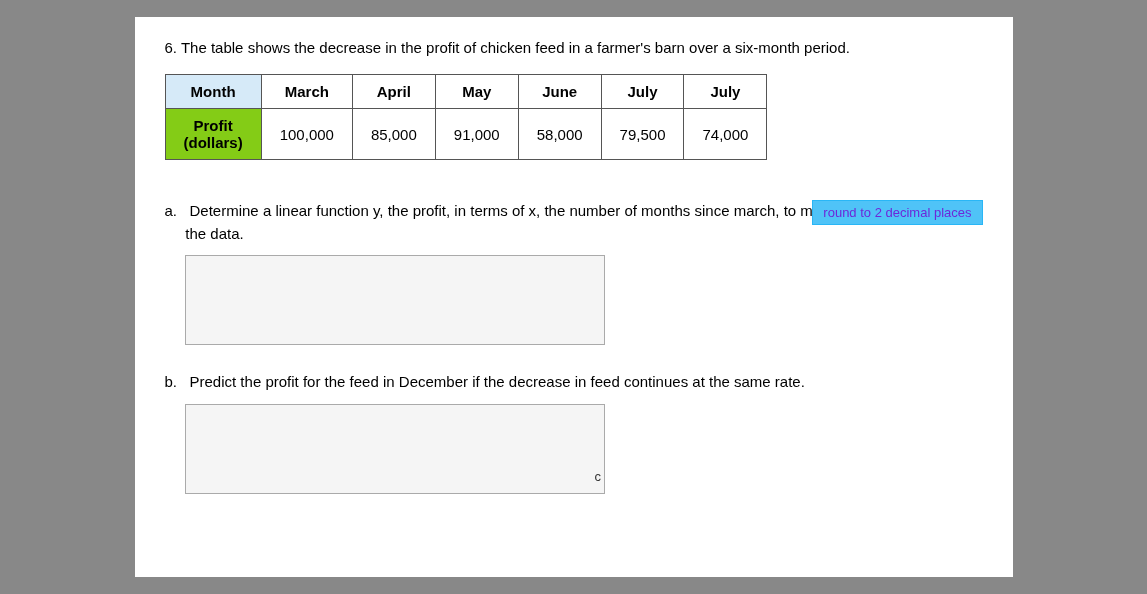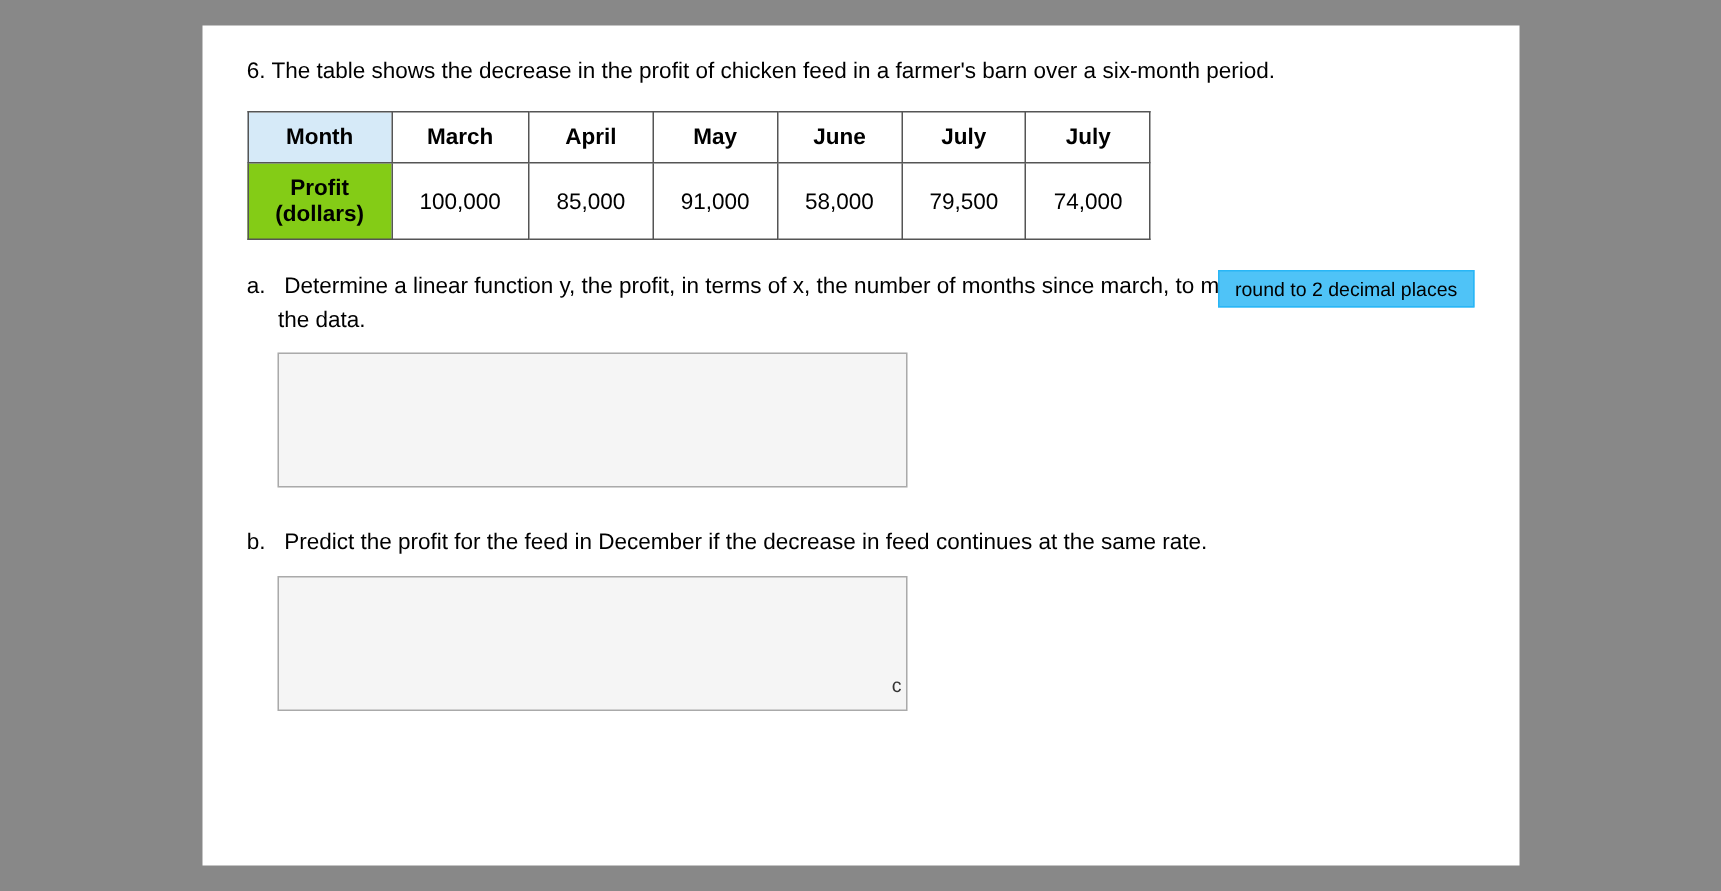--- a/index.html
+++ b/index.html
@@ -25,7 +25,7 @@
     }
     .data-table {
       border-collapse: collapse;
-      margin-bottom: 20px;
+      margin-bottom: 40px;
     }
     .data-table th, .data-table td {
       border: 1.5px solid #555;

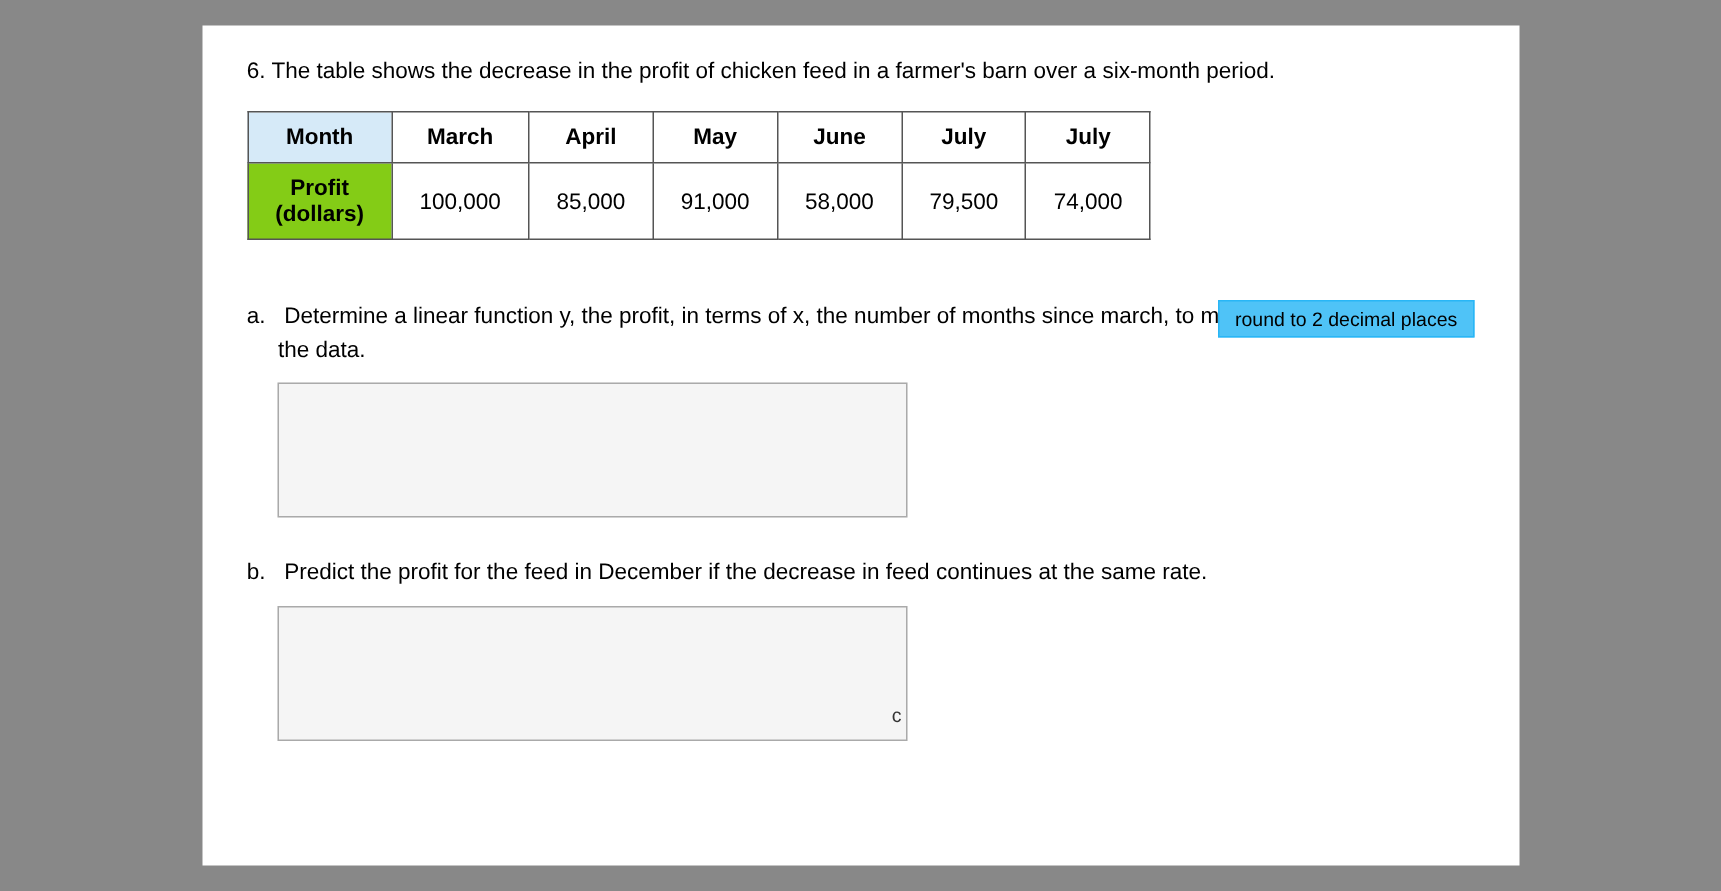--- a/index.html
+++ b/index.html
@@ -65,7 +65,7 @@
       right: 0;
       top: 0;
       background: #4fc3f7;
-      color: #000000;
+      color: #6d28d9;
       font-size: 13px;
       padding: 4px 10px;
       border: 1px solid #29b6f6;

